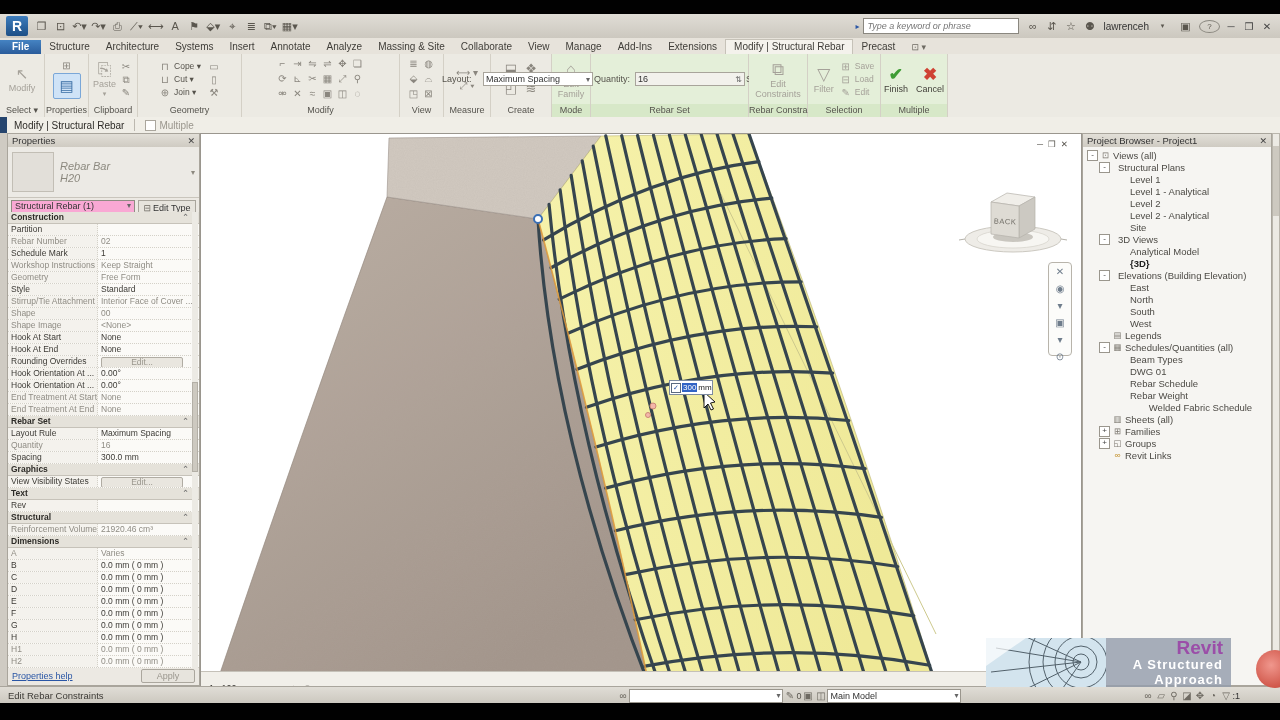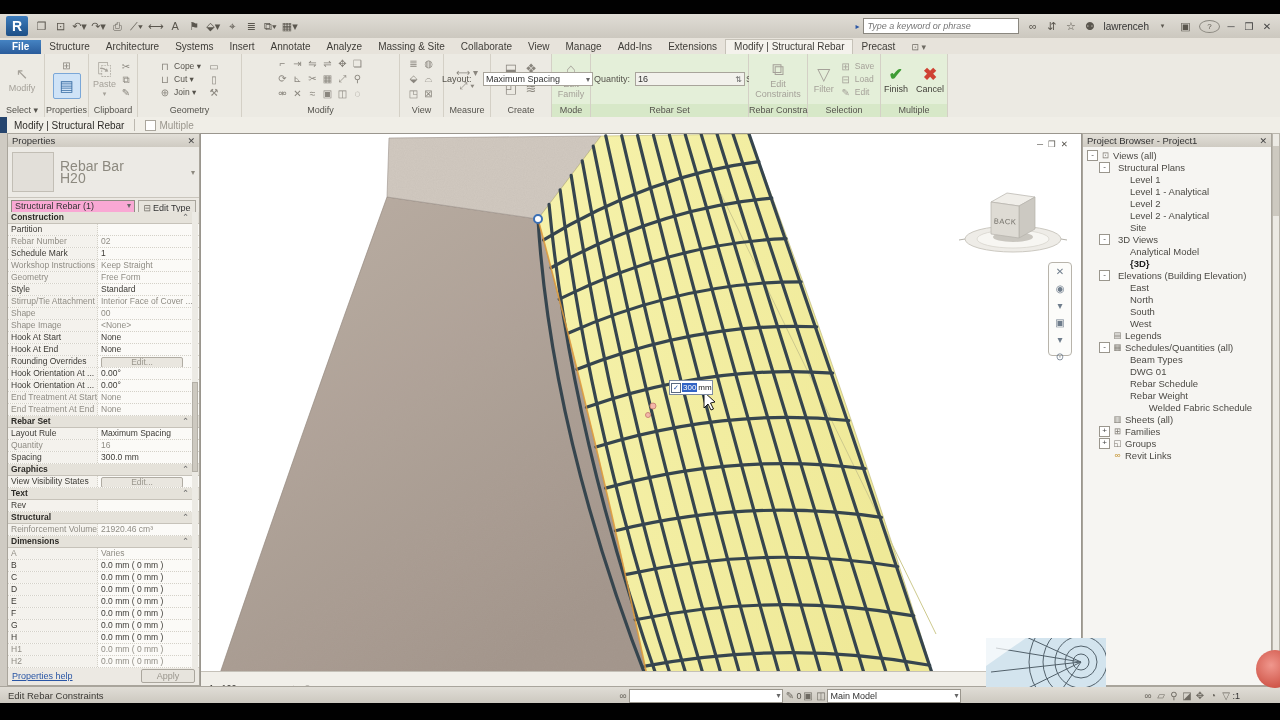--- a/index.html
+++ b/index.html
@@ -55,7 +55,7 @@
   .palhead .x{margin-left:auto;color:#444;font-size:9px;}
   #typepreview{height:46px;background:#eceae5;border-bottom:1px solid #c9c5bc;display:flex;align-items:center;padding:2px 4px;gap:6px;}
   #typebox{width:40px;height:38px;background:#e2dfd9;border:1px solid #c2beb5;}
-  #typetext{color:#8c897f;font-size:14px;line-height:12px;}
+  #typetext{color:#8c897f;font-size:11px;line-height:12px;font-style:italic;}
   #selectorrow{height:17px;display:flex;align-items:center;gap:3px;padding:1px 3px;}
   #typeselector{flex:1;height:13px;border:1px solid #8f8b82;background:#f9a8d4;display:flex;align-items:flex-start;
                 justify-content:space-between;padding:0 3px;font-size:9px;}

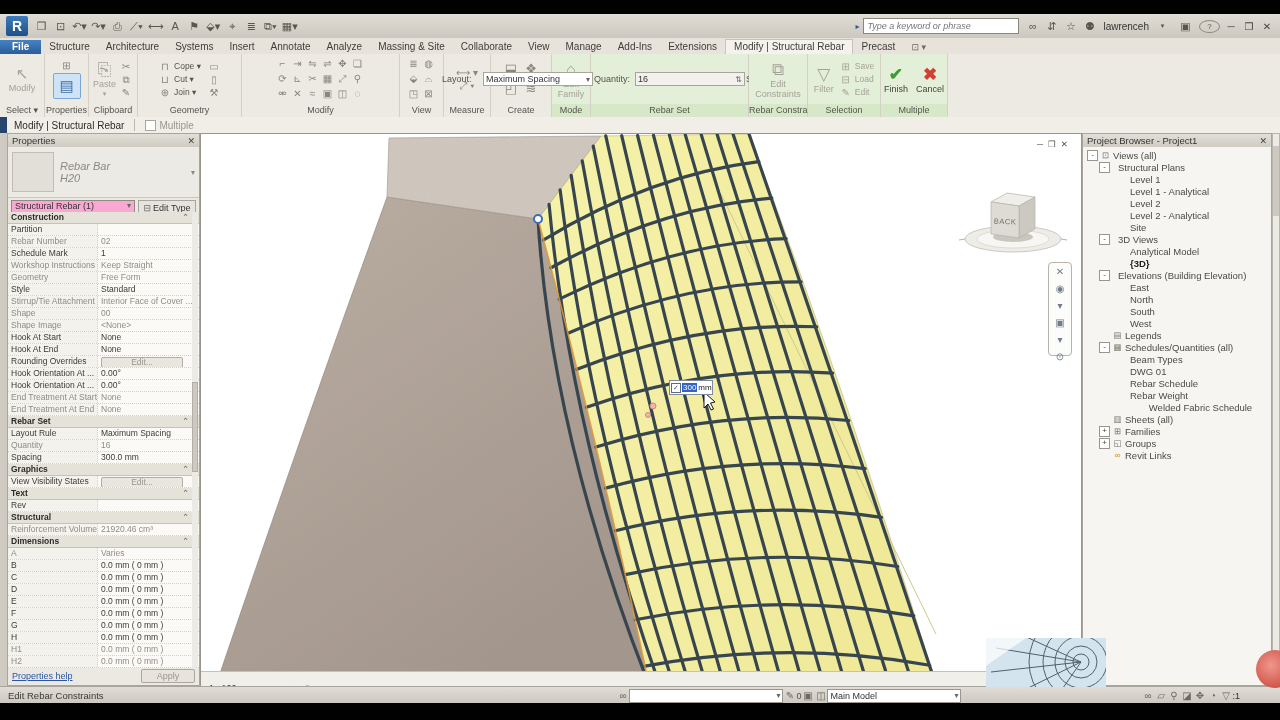--- a/index.html
+++ b/index.html
@@ -691,6 +691,11 @@
           </g>
           <polygon points="0,0 40,0 0,28" fill="#ffffff" opacity="0.7"></polygon>
         </svg>
+        <div id="wmtext">
+          <span class="l1">Revit</span>
+          <span class="l2">A Structured</span>
+          <span class="l3">Approach</span>
+        </div>
       </div>
 
       <div id="vcb">

